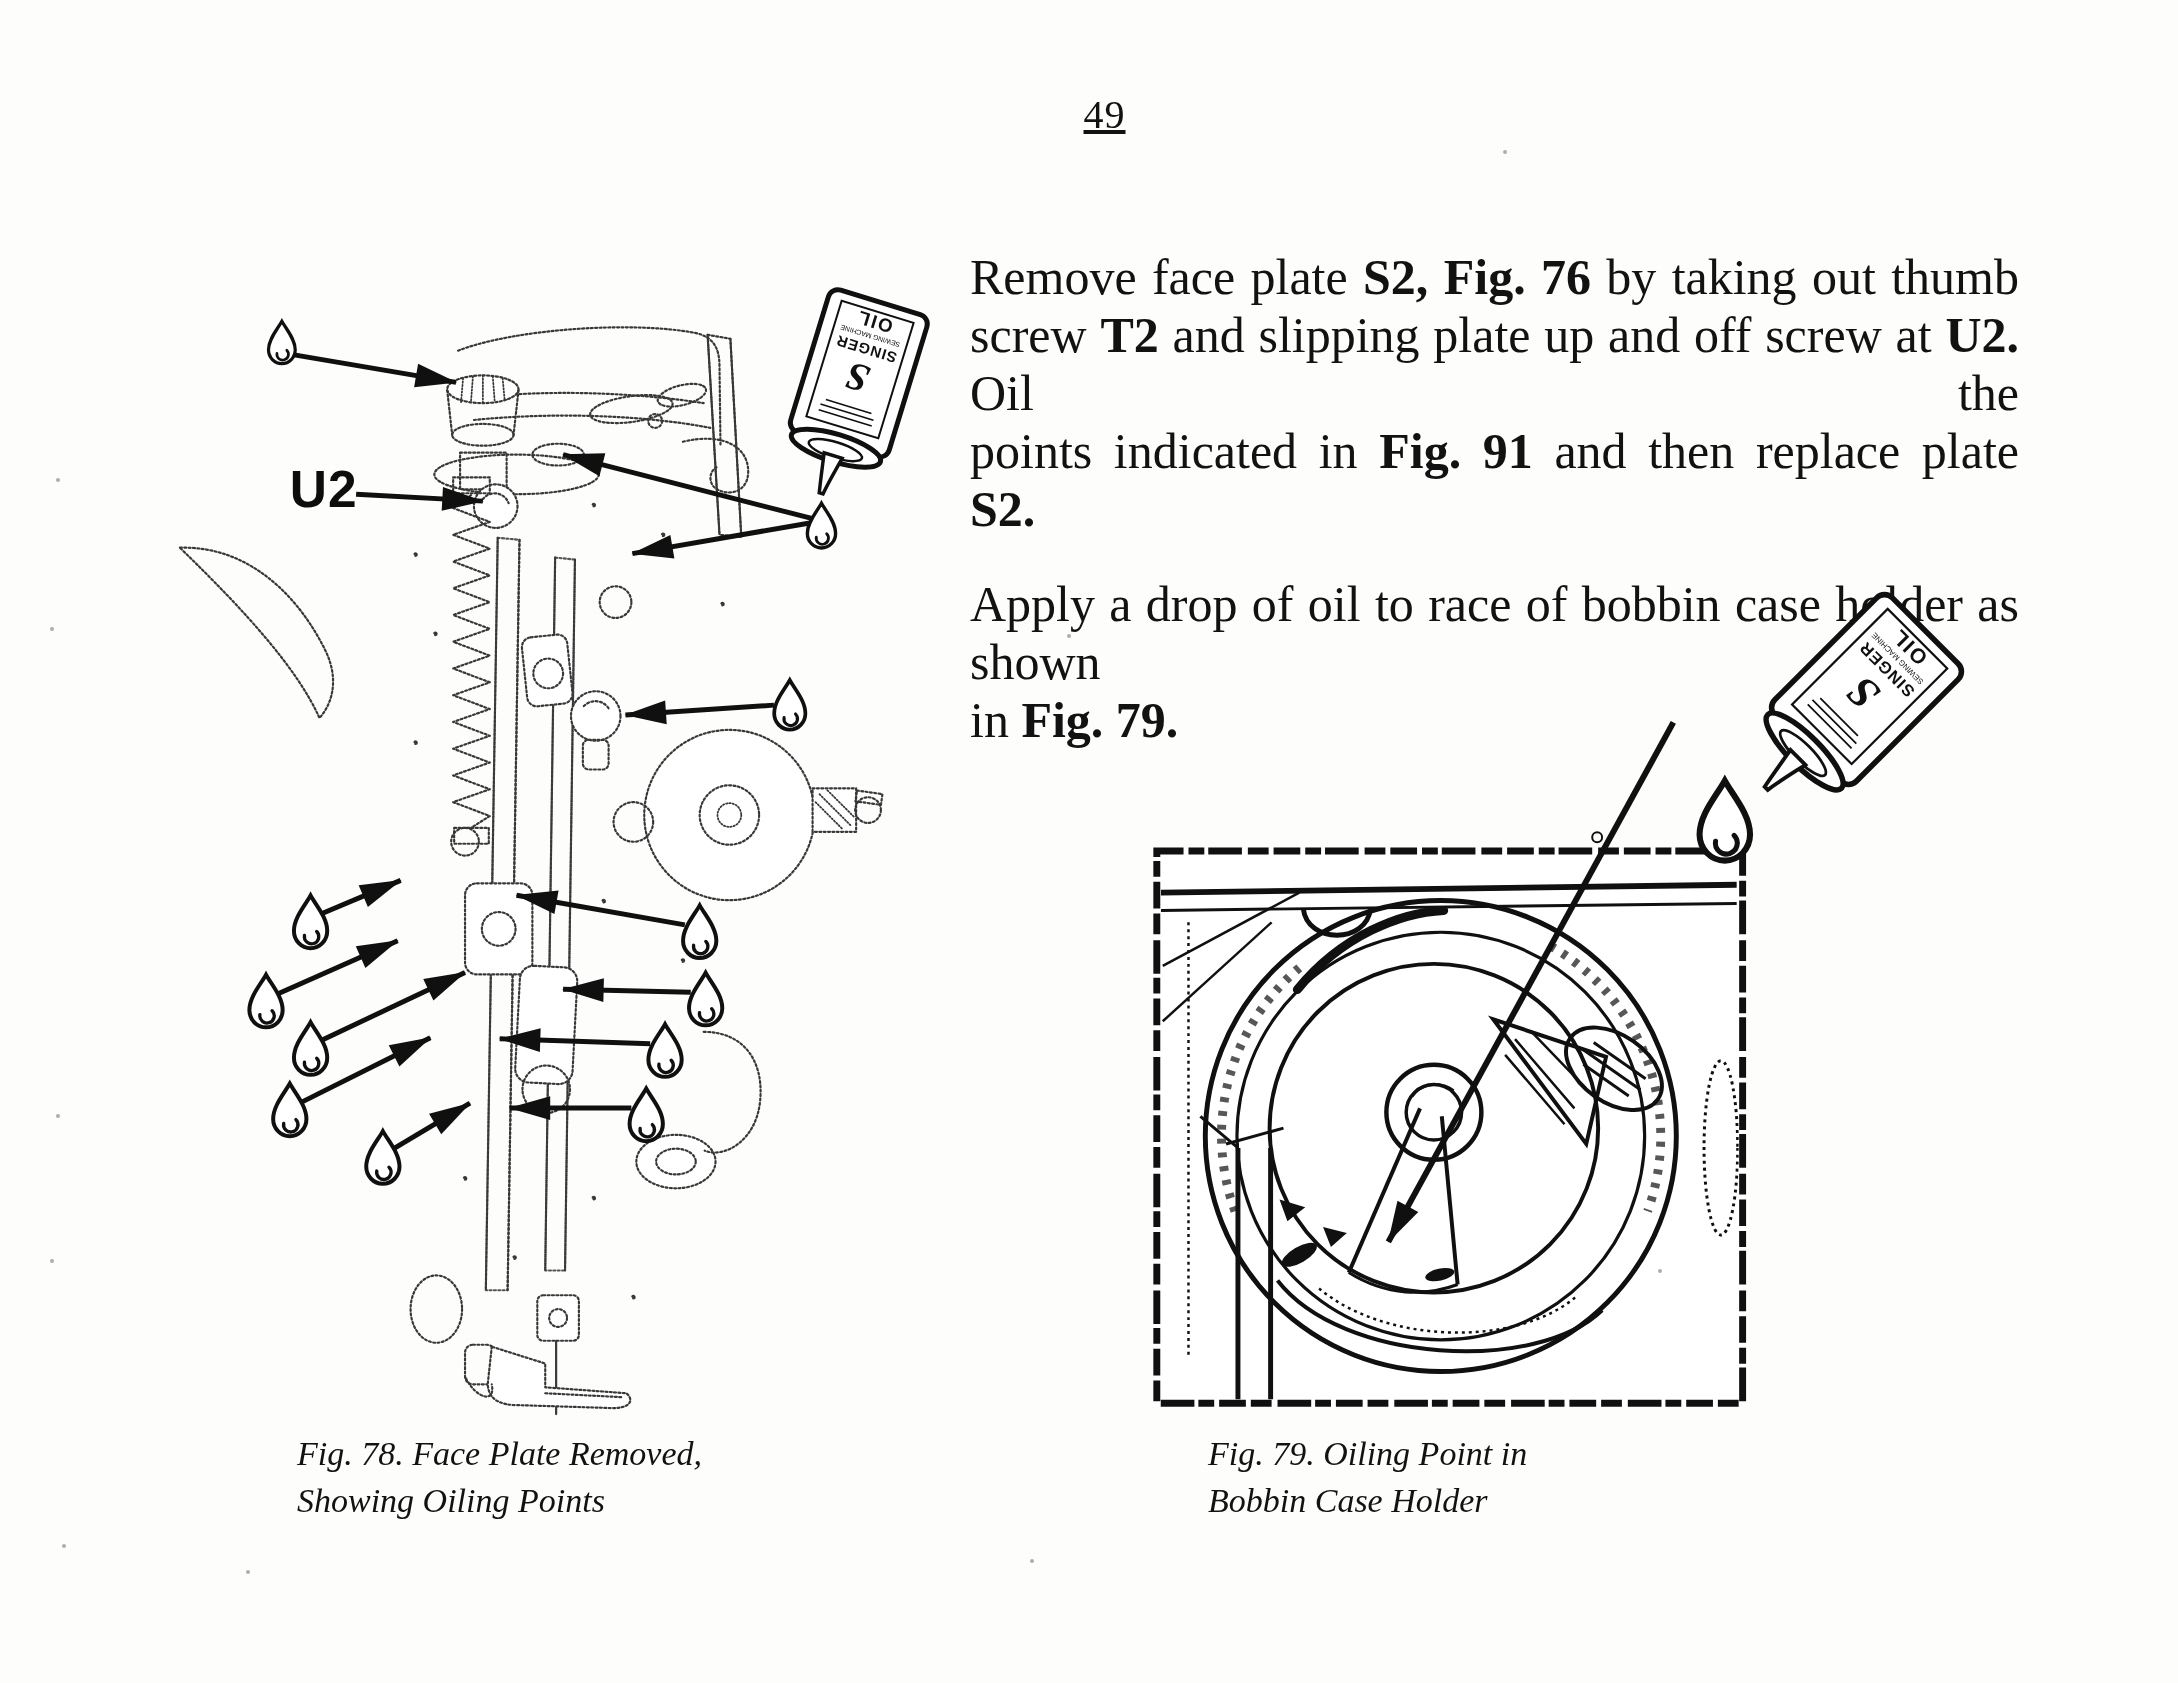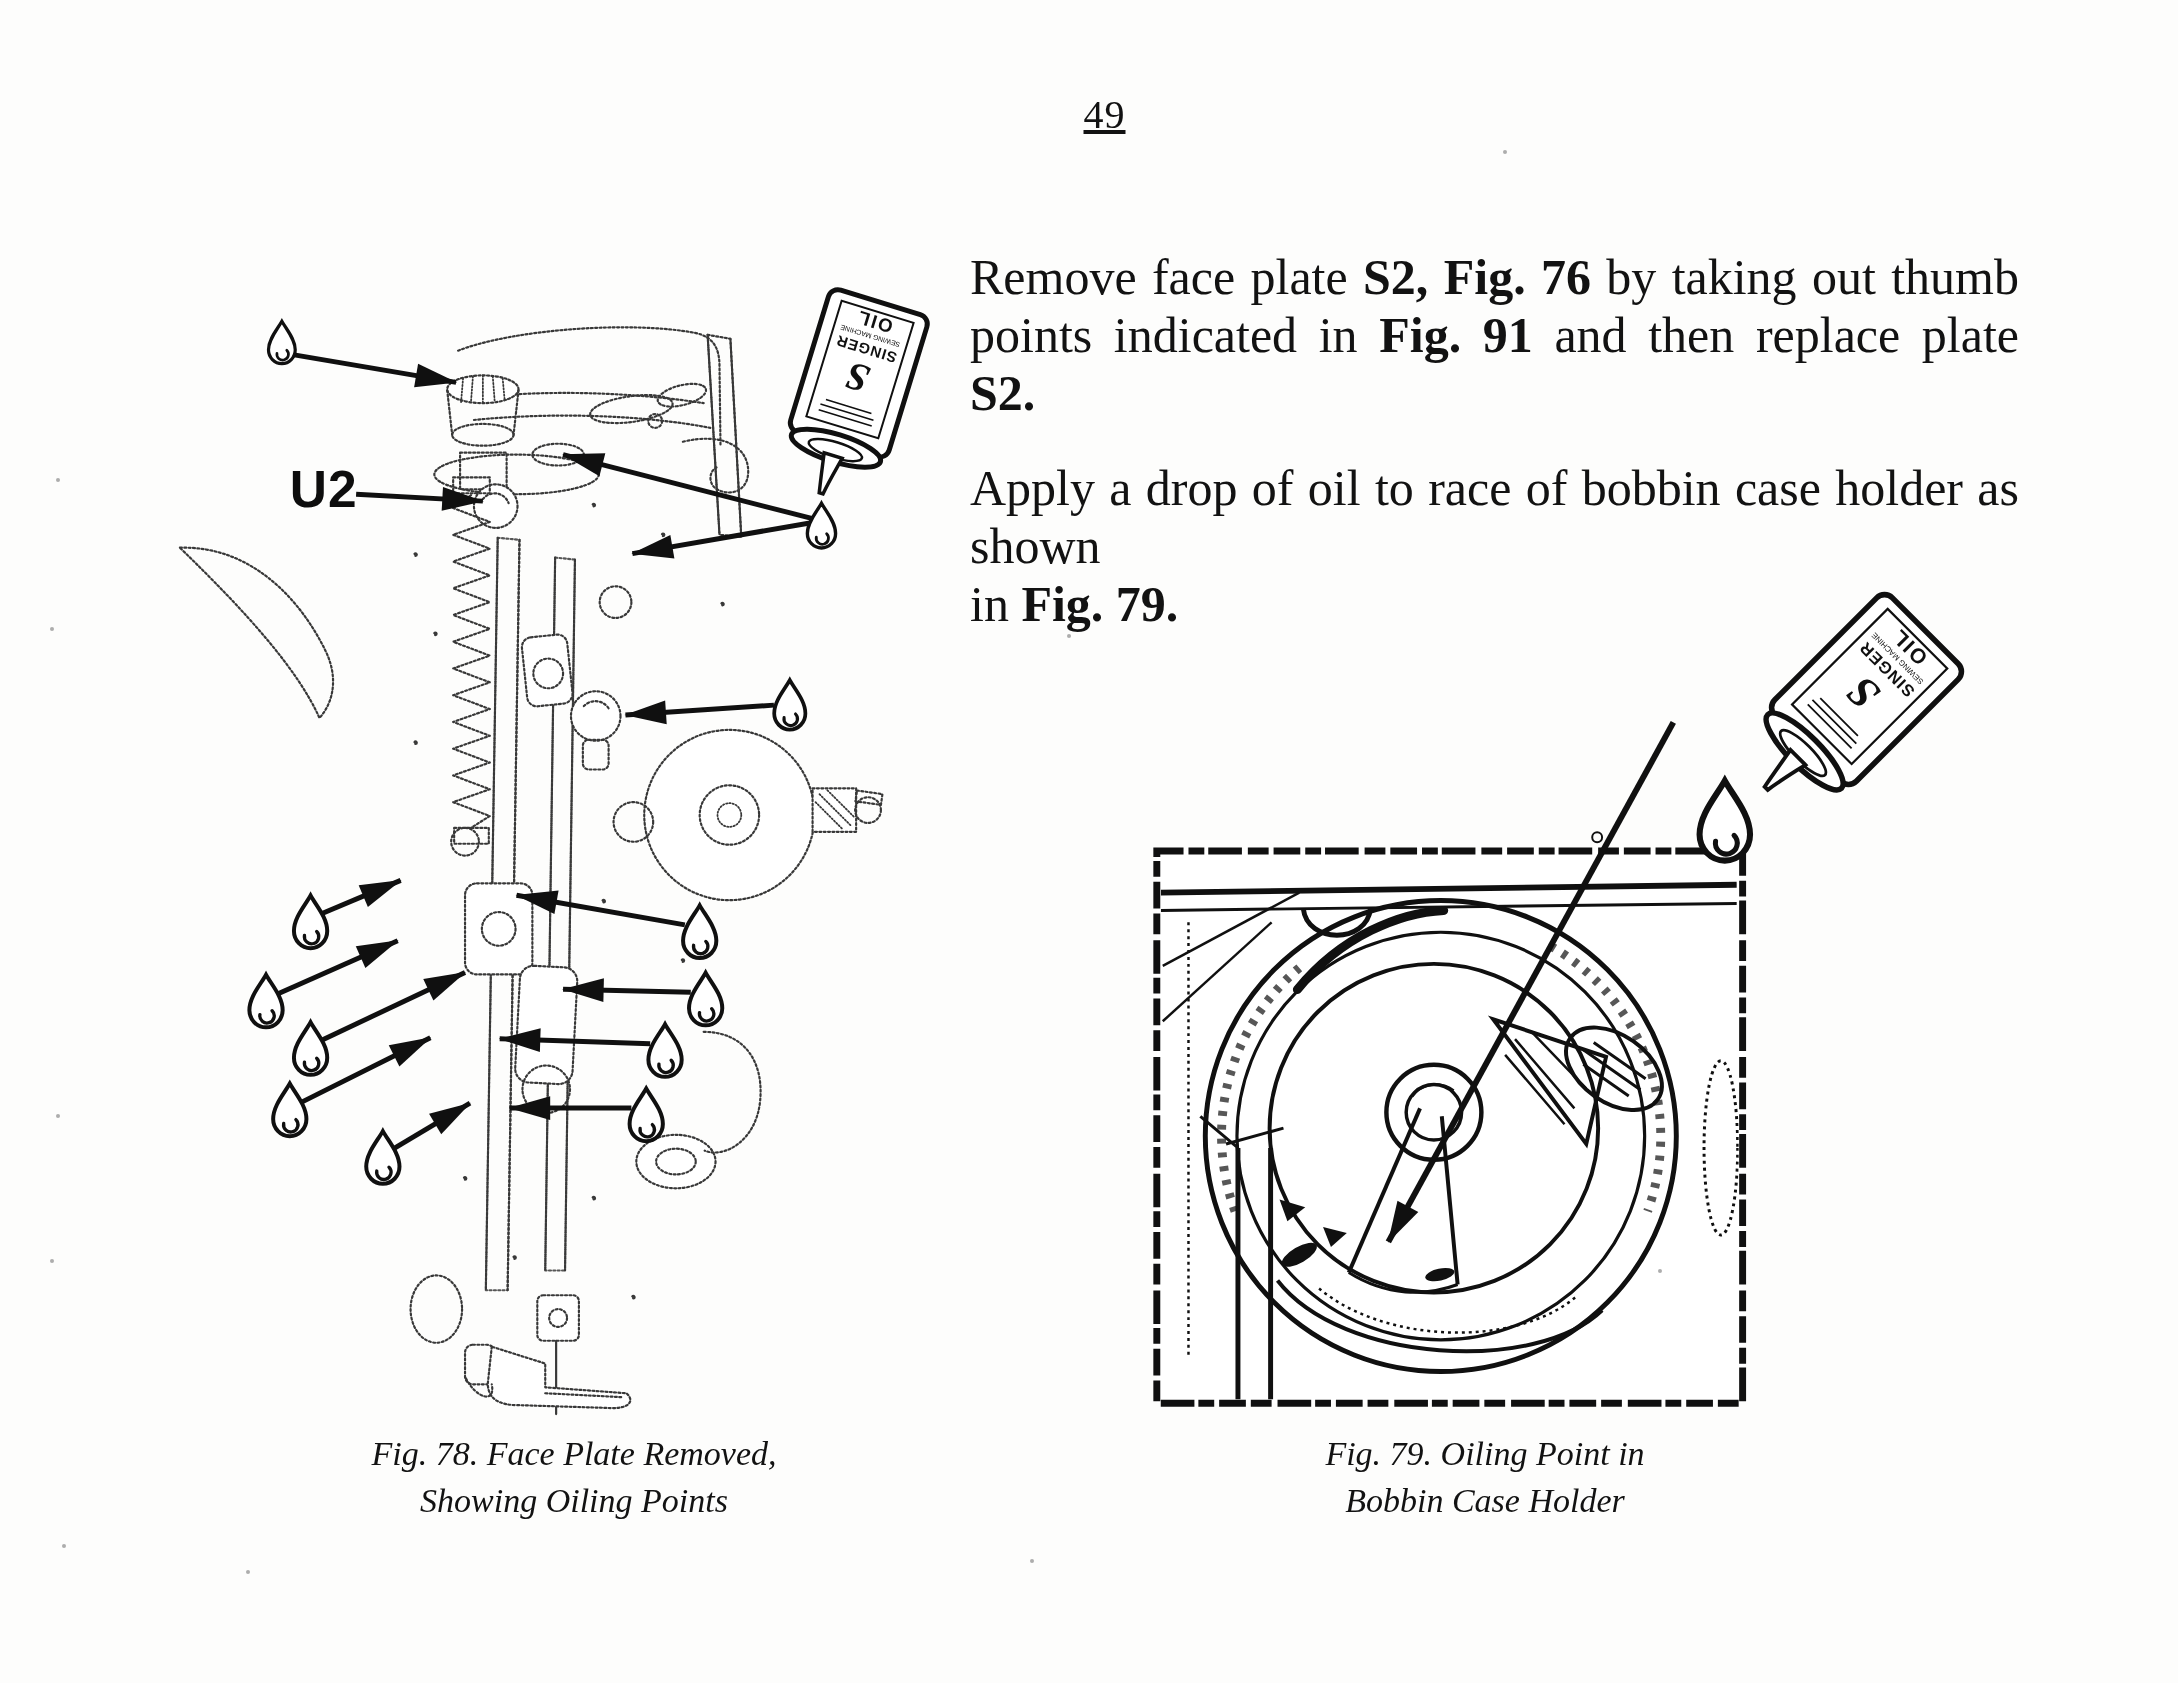--- a/index.html
+++ b/index.html
@@ -60,6 +60,7 @@
 <div class="abs" id="body-text">
     <div class="para">
       <div class="tline"><span>Remove face plate </span><b>S2, Fig. 76</b><span> by taking out thumb</span></div>
+      <div class="tline"><span>screw </span><b>T2</b><span> and slipping plate up and off screw at </span><b>U2.</b><span> Oil the</span></div>
       <div class="tline last"><span>points indicated in </span><b>Fig. 91</b><span> and then replace plate </span><b>S2.</b></div>
     </div>
     <div class="para">

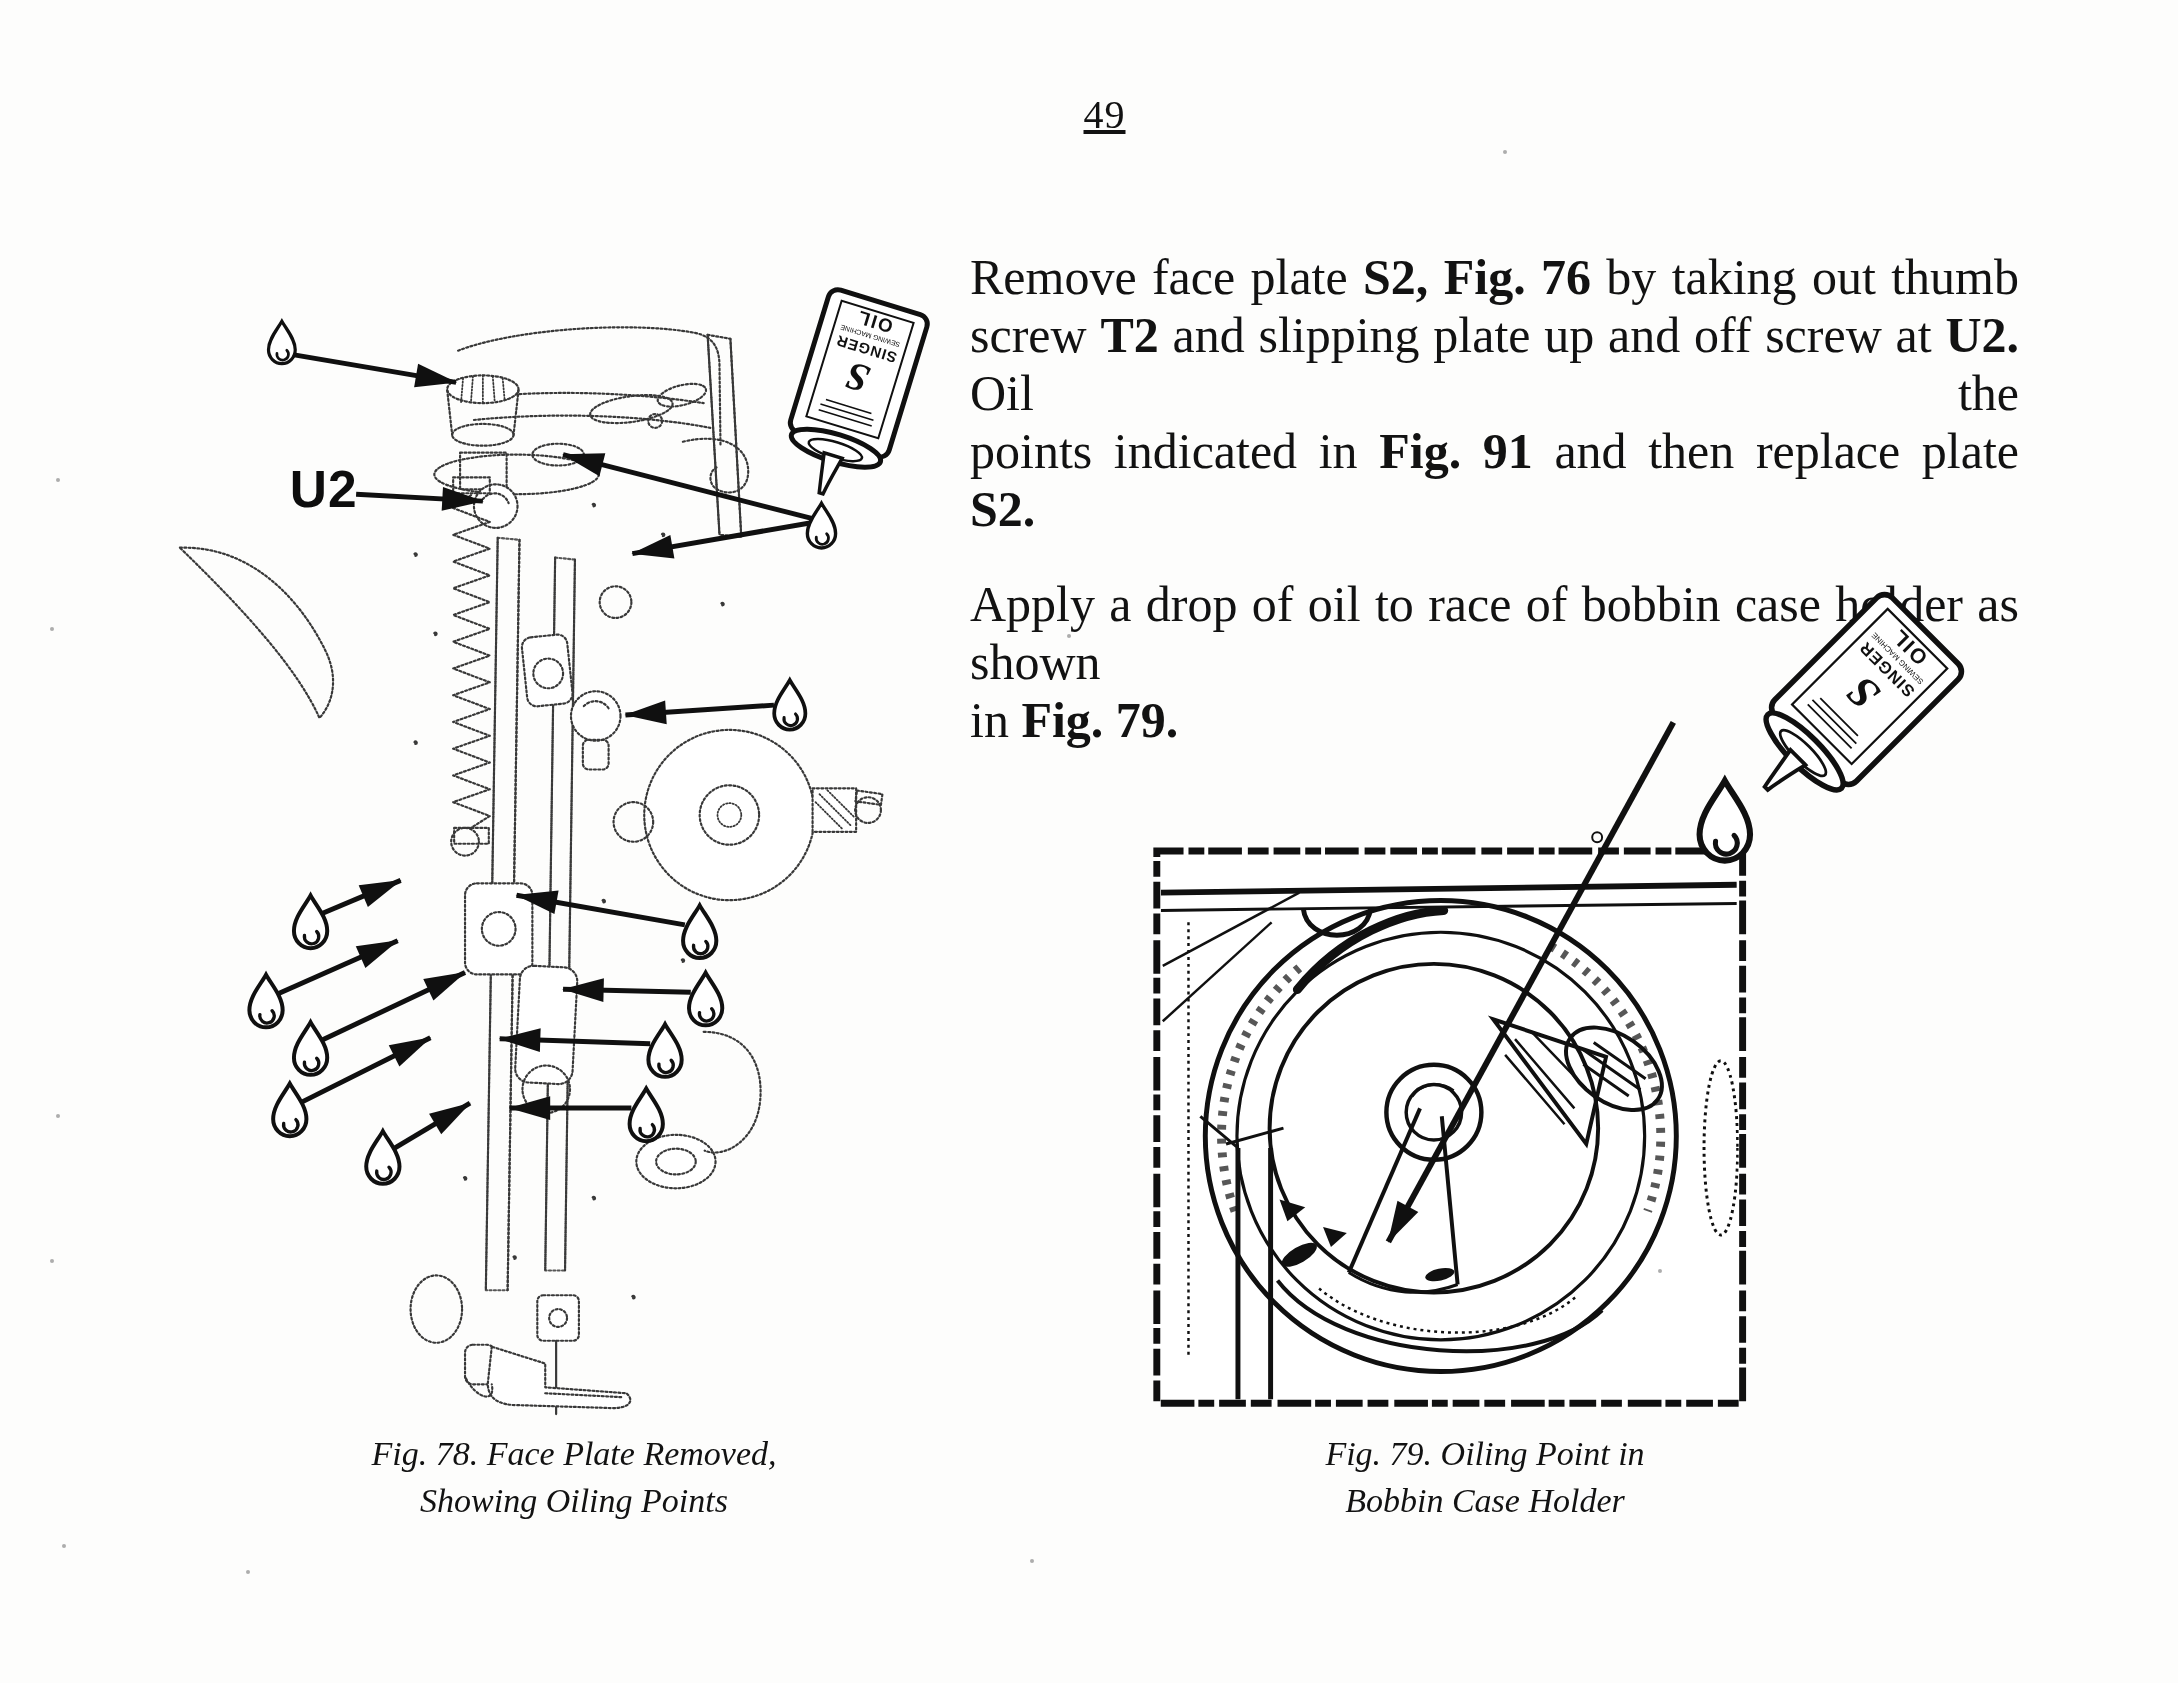--- a/index.html
+++ b/index.html
@@ -22,7 +22,7 @@
   #body-text .tline.last{text-align-last:left;}
   #body-text b{font-weight:700;}
   .caption{
-    width:554px;text-align:center;font-style:italic;
+    width:554px;text-align:left;font-style:italic;
     font-size:34px;line-height:47px;
   }
   #fig78-caption{left:297px;top:1430px;}

